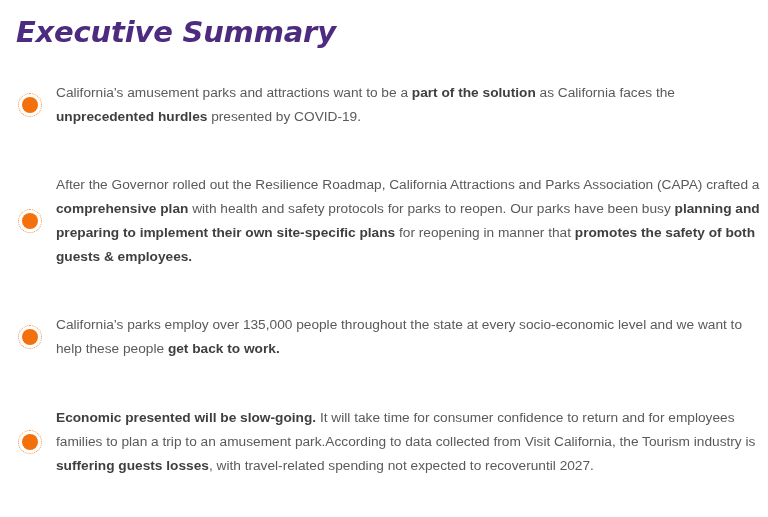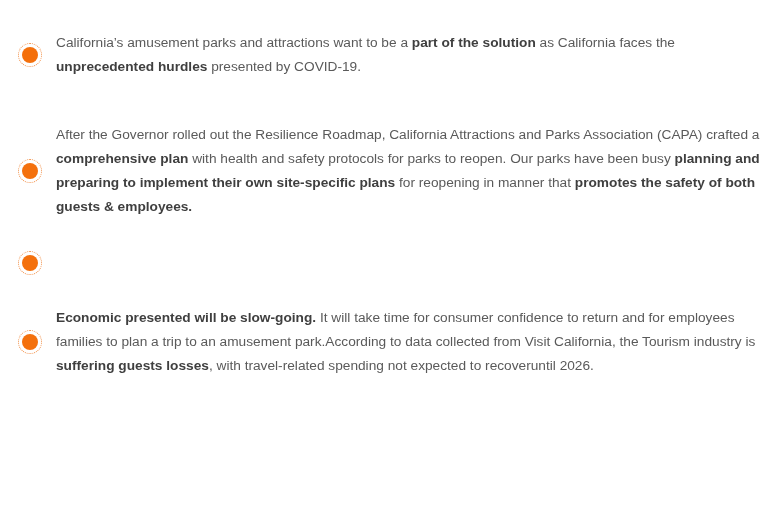--- a/index.html
+++ b/index.html
@@ -99,6 +99,7 @@
 
 <div class="page">
 
+  <h1 class="page-title">Executive Summary</h1>
 
   <ul class="bullet-list">
 

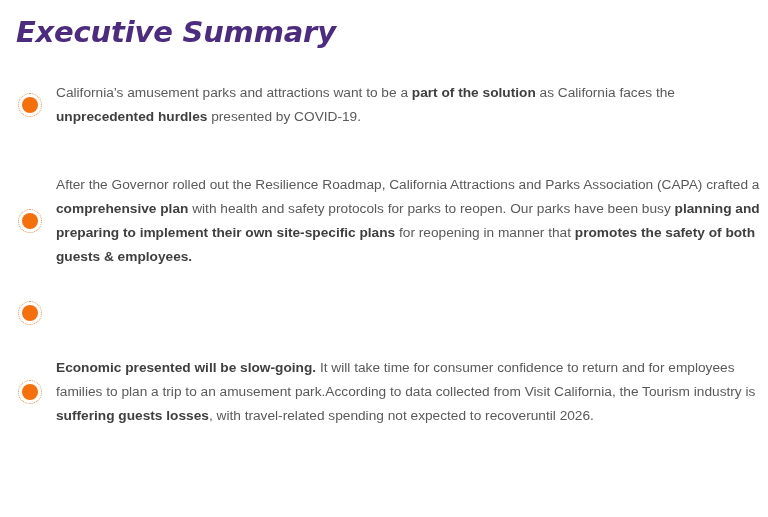--- a/index.html
+++ b/index.html
@@ -122,6 +122,7 @@
           <span class="ring"></span>
           <span class="dot"></span>
         </span>
+        <p class="bullet-text"><span>California’s parks employ over 135,000 people throughout the state at every socio-economic level and we want to help these people </span><b>get back to work.</b></p>
       </li>
       <li class="bullet-item">
         <span class="bullet-marker">

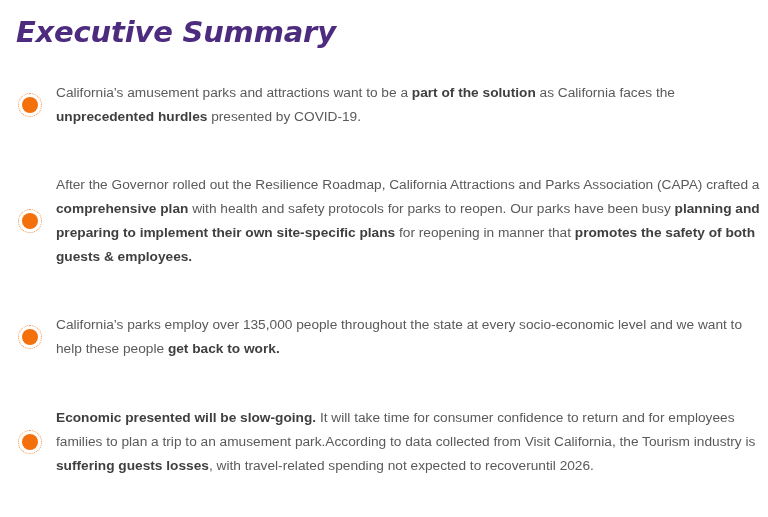--- a/index.html
+++ b/index.html
@@ -129,7 +129,7 @@
           <span class="ring"></span>
           <span class="dot"></span>
         </span>
-        <p class="bullet-text"><b>Economic presented will be slow-going.</b><span> It will take time for consumer confidence to return and for employees families to plan a trip to an amusement park.According to data collected from Visit California, the Tourism industry is </span><b>suffering guests losses</b><span>, with travel-related spending not expected to recoveruntil 2026.</span></p>
+        <p class="bullet-text"><b>Economic presented will be slow-going.</b><span> It will take time for consumer confidence to return and for employees families to plan a trip to an amusement park.According to data collected from Visit California, the Tourism industry is </span><b>suffering guests losses</b><span>, with travel-related spending not expected to recoveruntil 2027.</span></p>
       </li>
       <li class="bullet-item"></li>
     </ul>

